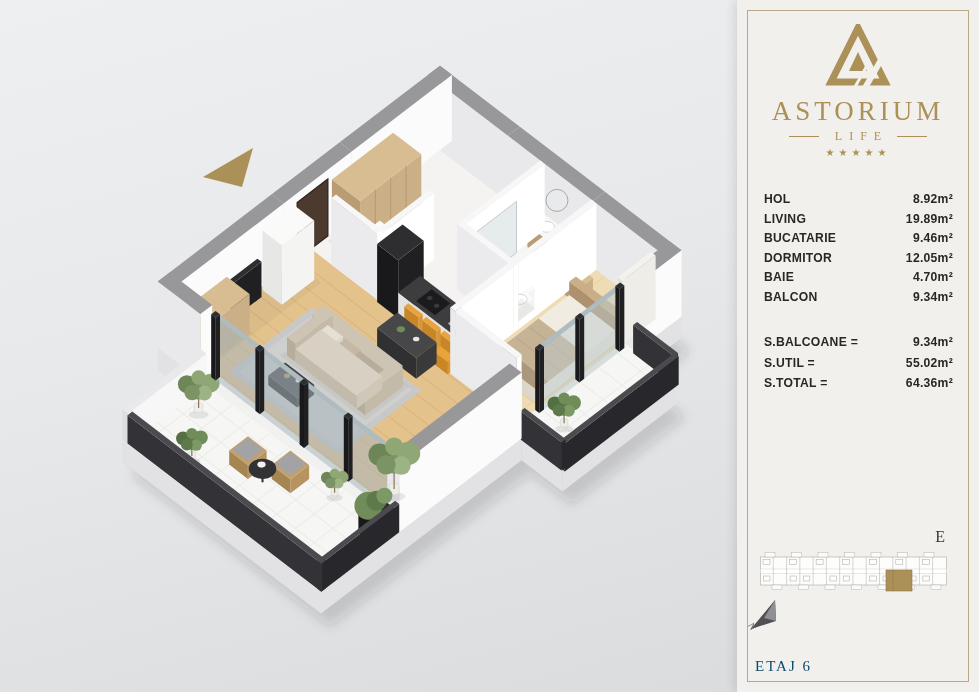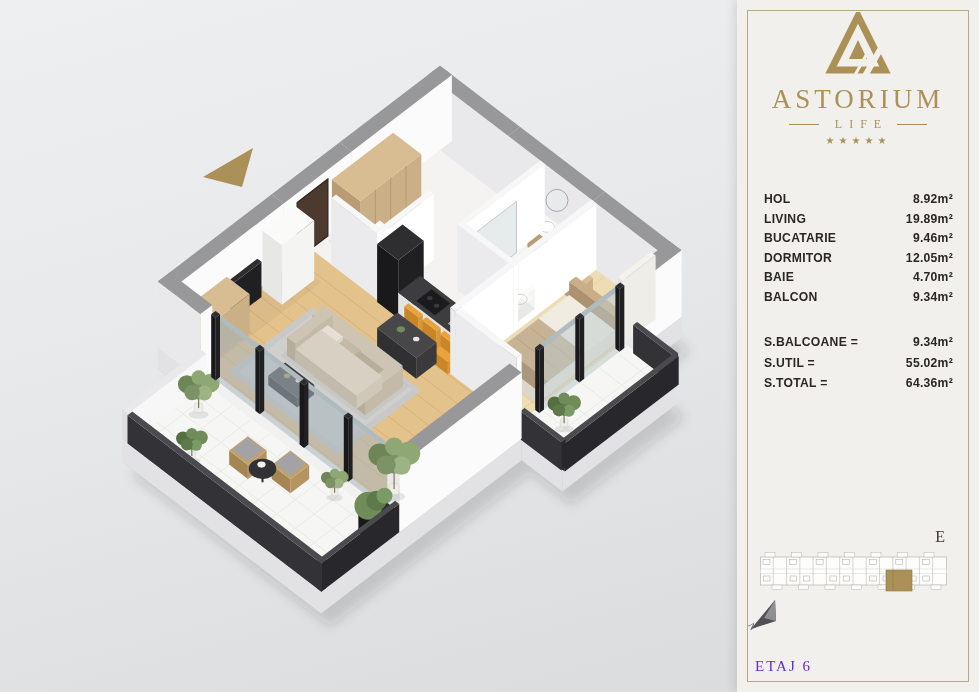--- a/index.html
+++ b/index.html
@@ -12,7 +12,7 @@
     background:#f2f0ec;box-shadow:-3px 0 9px rgba(0,0,0,0.10);}
   .panel-frame{position:absolute;left:10px;right:10px;top:10px;bottom:10px;
     border:1px solid #b7a888;}
-  .logo{position:absolute;left:0;right:0;top:12px;text-align:center;}
+  .logo{position:absolute;left:0;right:0;top:24px;text-align:center;}
   .brand-name{font-family:"Liberation Serif",serif;font-size:27px;letter-spacing:4px;
     color:var(--gold);margin-top:4px;white-space:nowrap;}
   .brand-sub{display:flex;align-items:center;justify-content:center;gap:9px;margin-top:2px;}

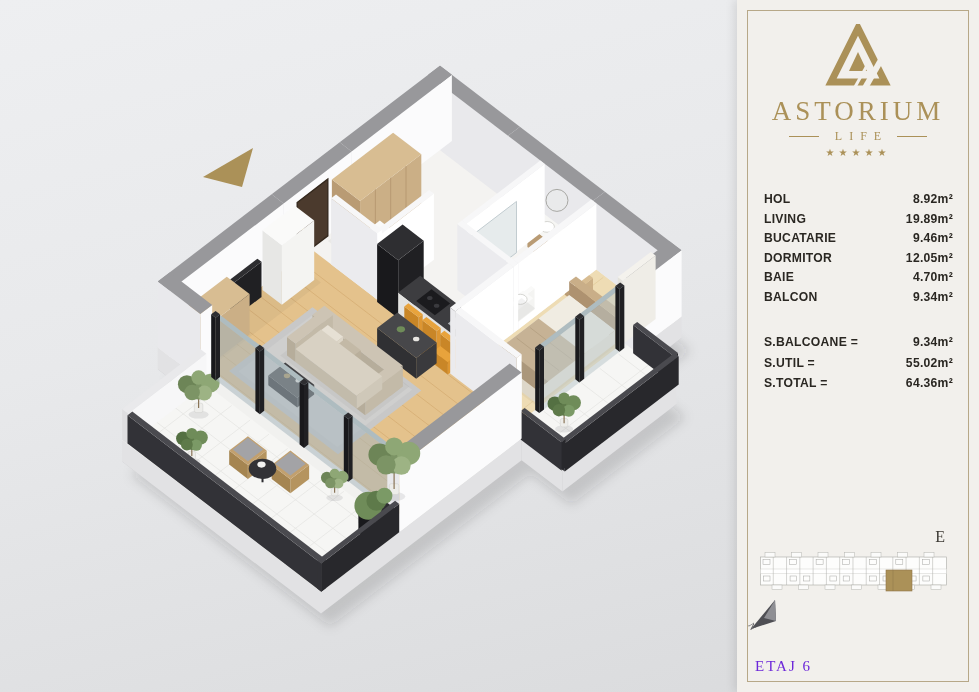--- a/index.html
+++ b/index.html
@@ -35,7 +35,7 @@
   #bplate{position:absolute;left:23px;top:548px;}
   #compass{position:absolute;left:10px;top:596px;}
   .floor-label{position:absolute;left:18px;bottom:17px;font-family:"Liberation Serif",serif;
-    font-size:15px;letter-spacing:2px;color:#6d28d9;}
+    font-size:15px;letter-spacing:2px;color:#0c4a6e;}
   .ap-label{position:absolute;right:13px;bottom:7px;font-family:"Liberation Serif",serif;
     font-size:37px;color:#2c2822;}
 </style>

